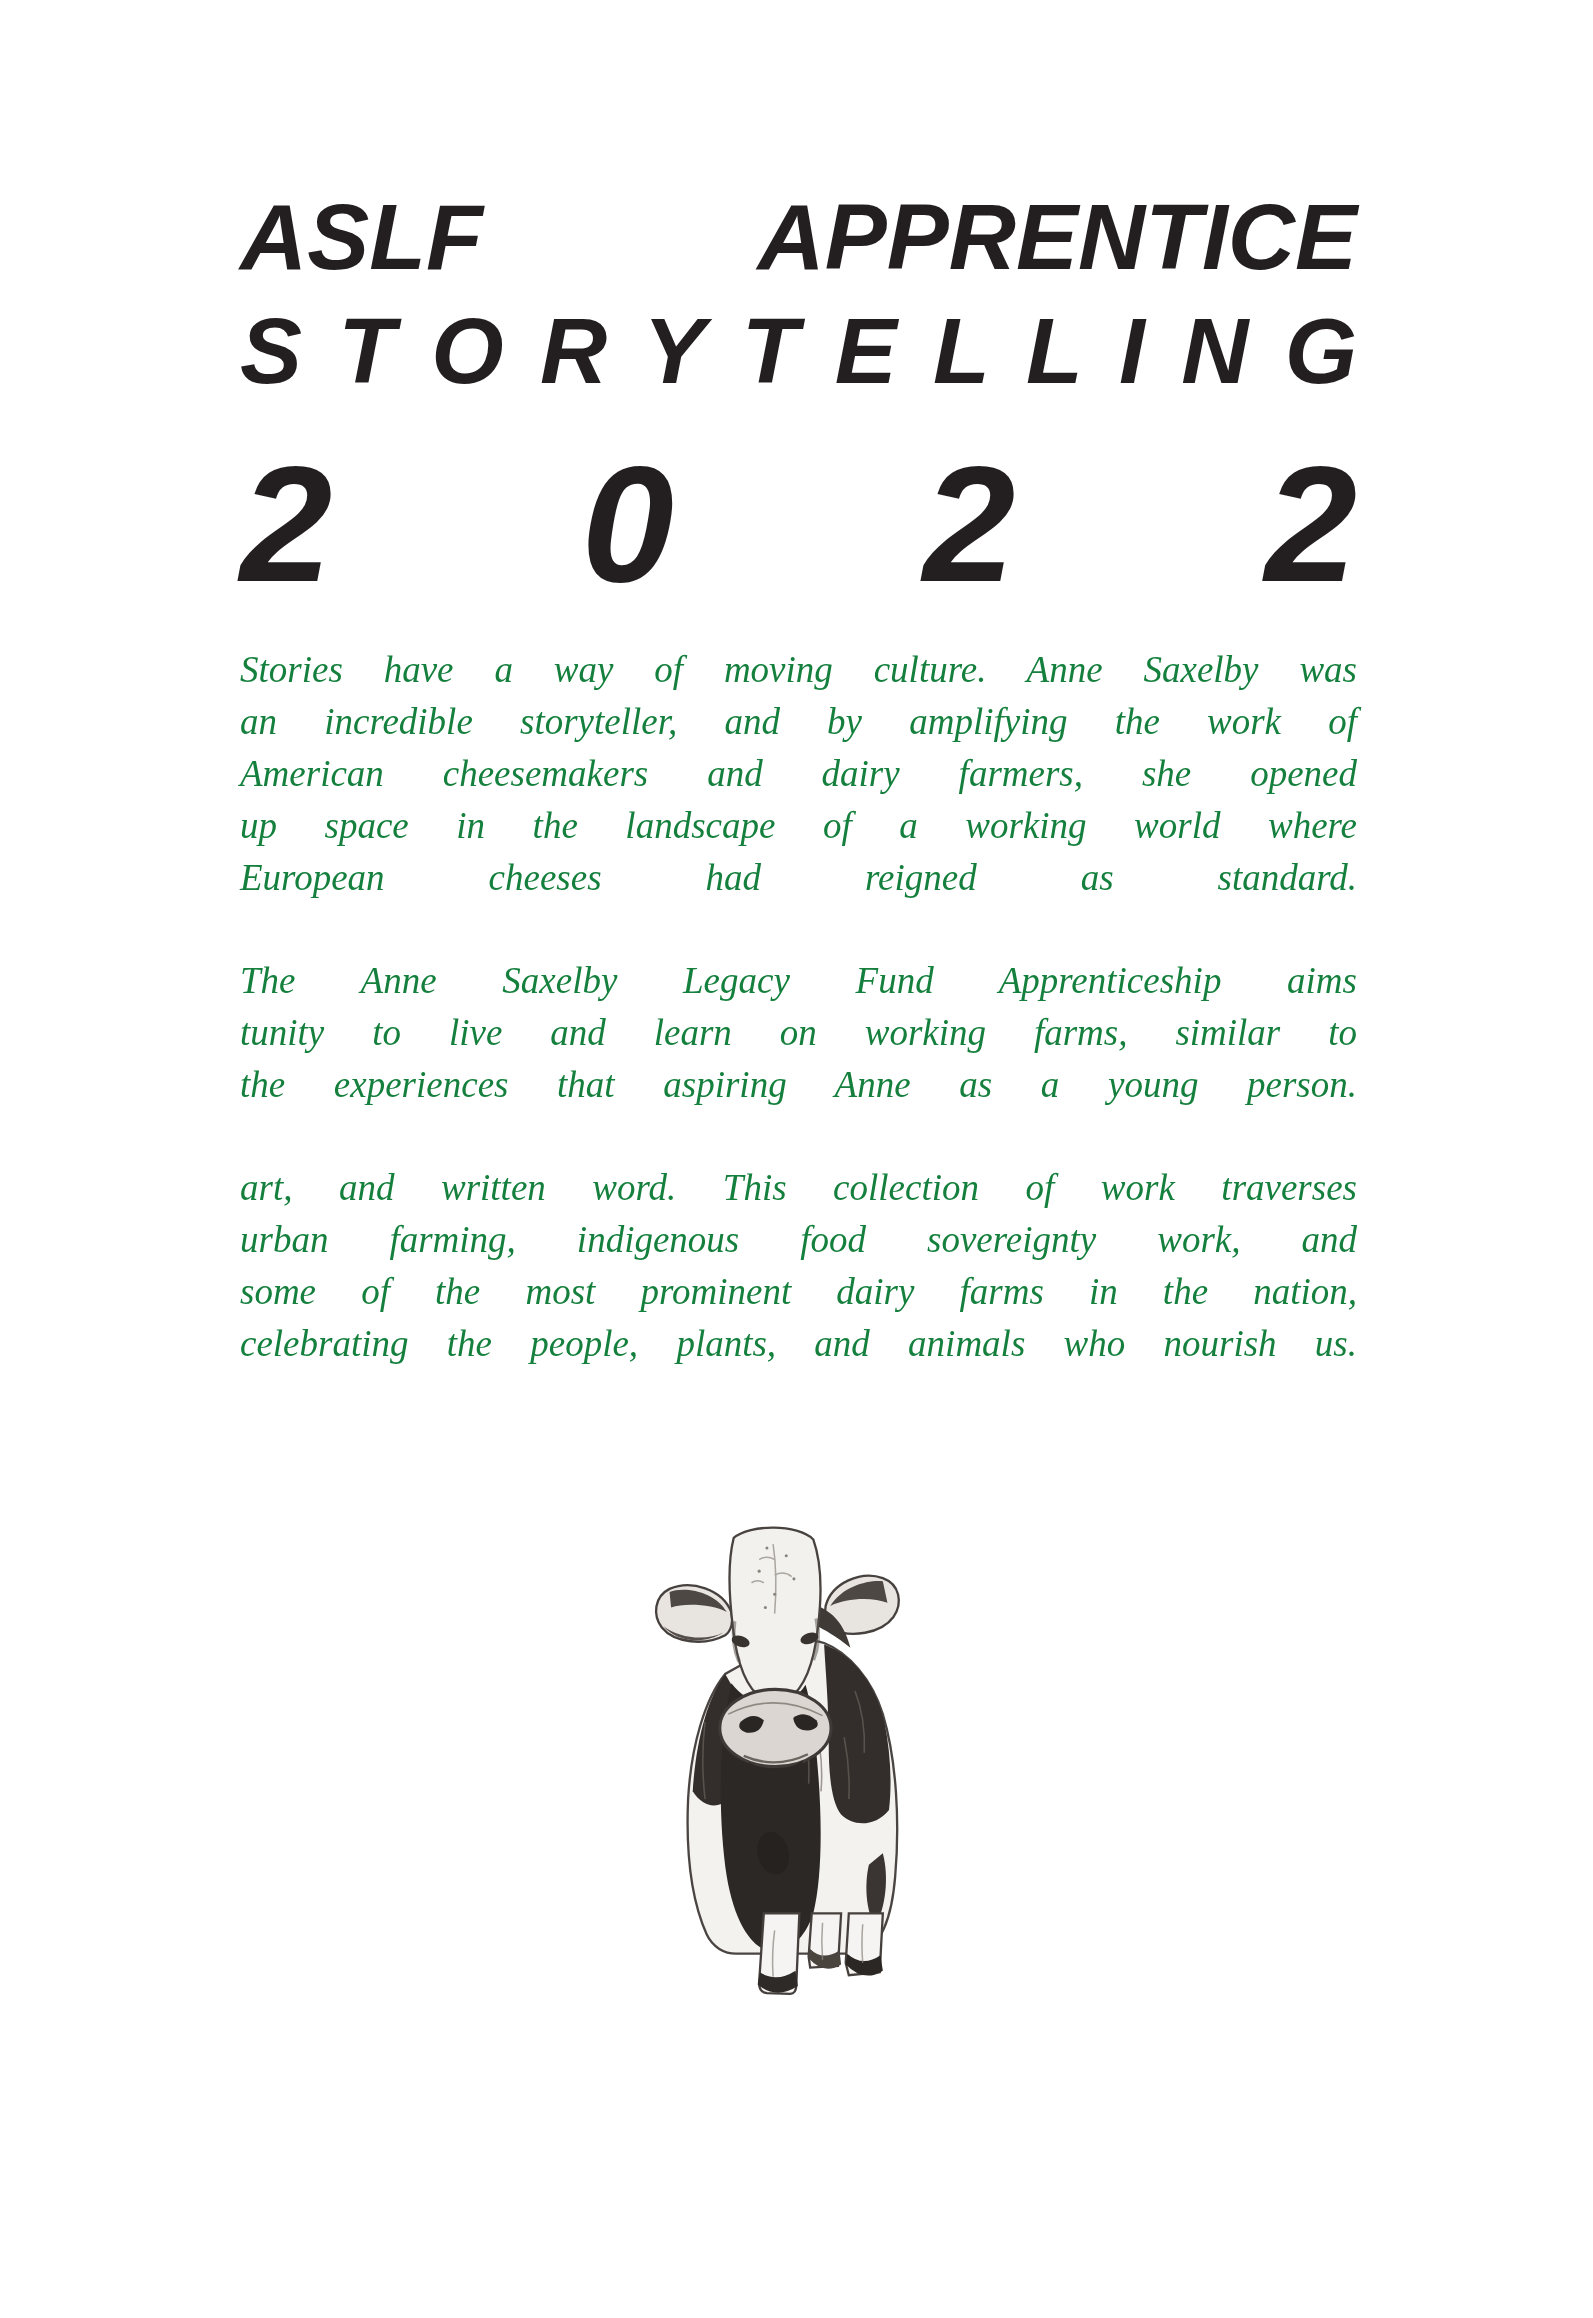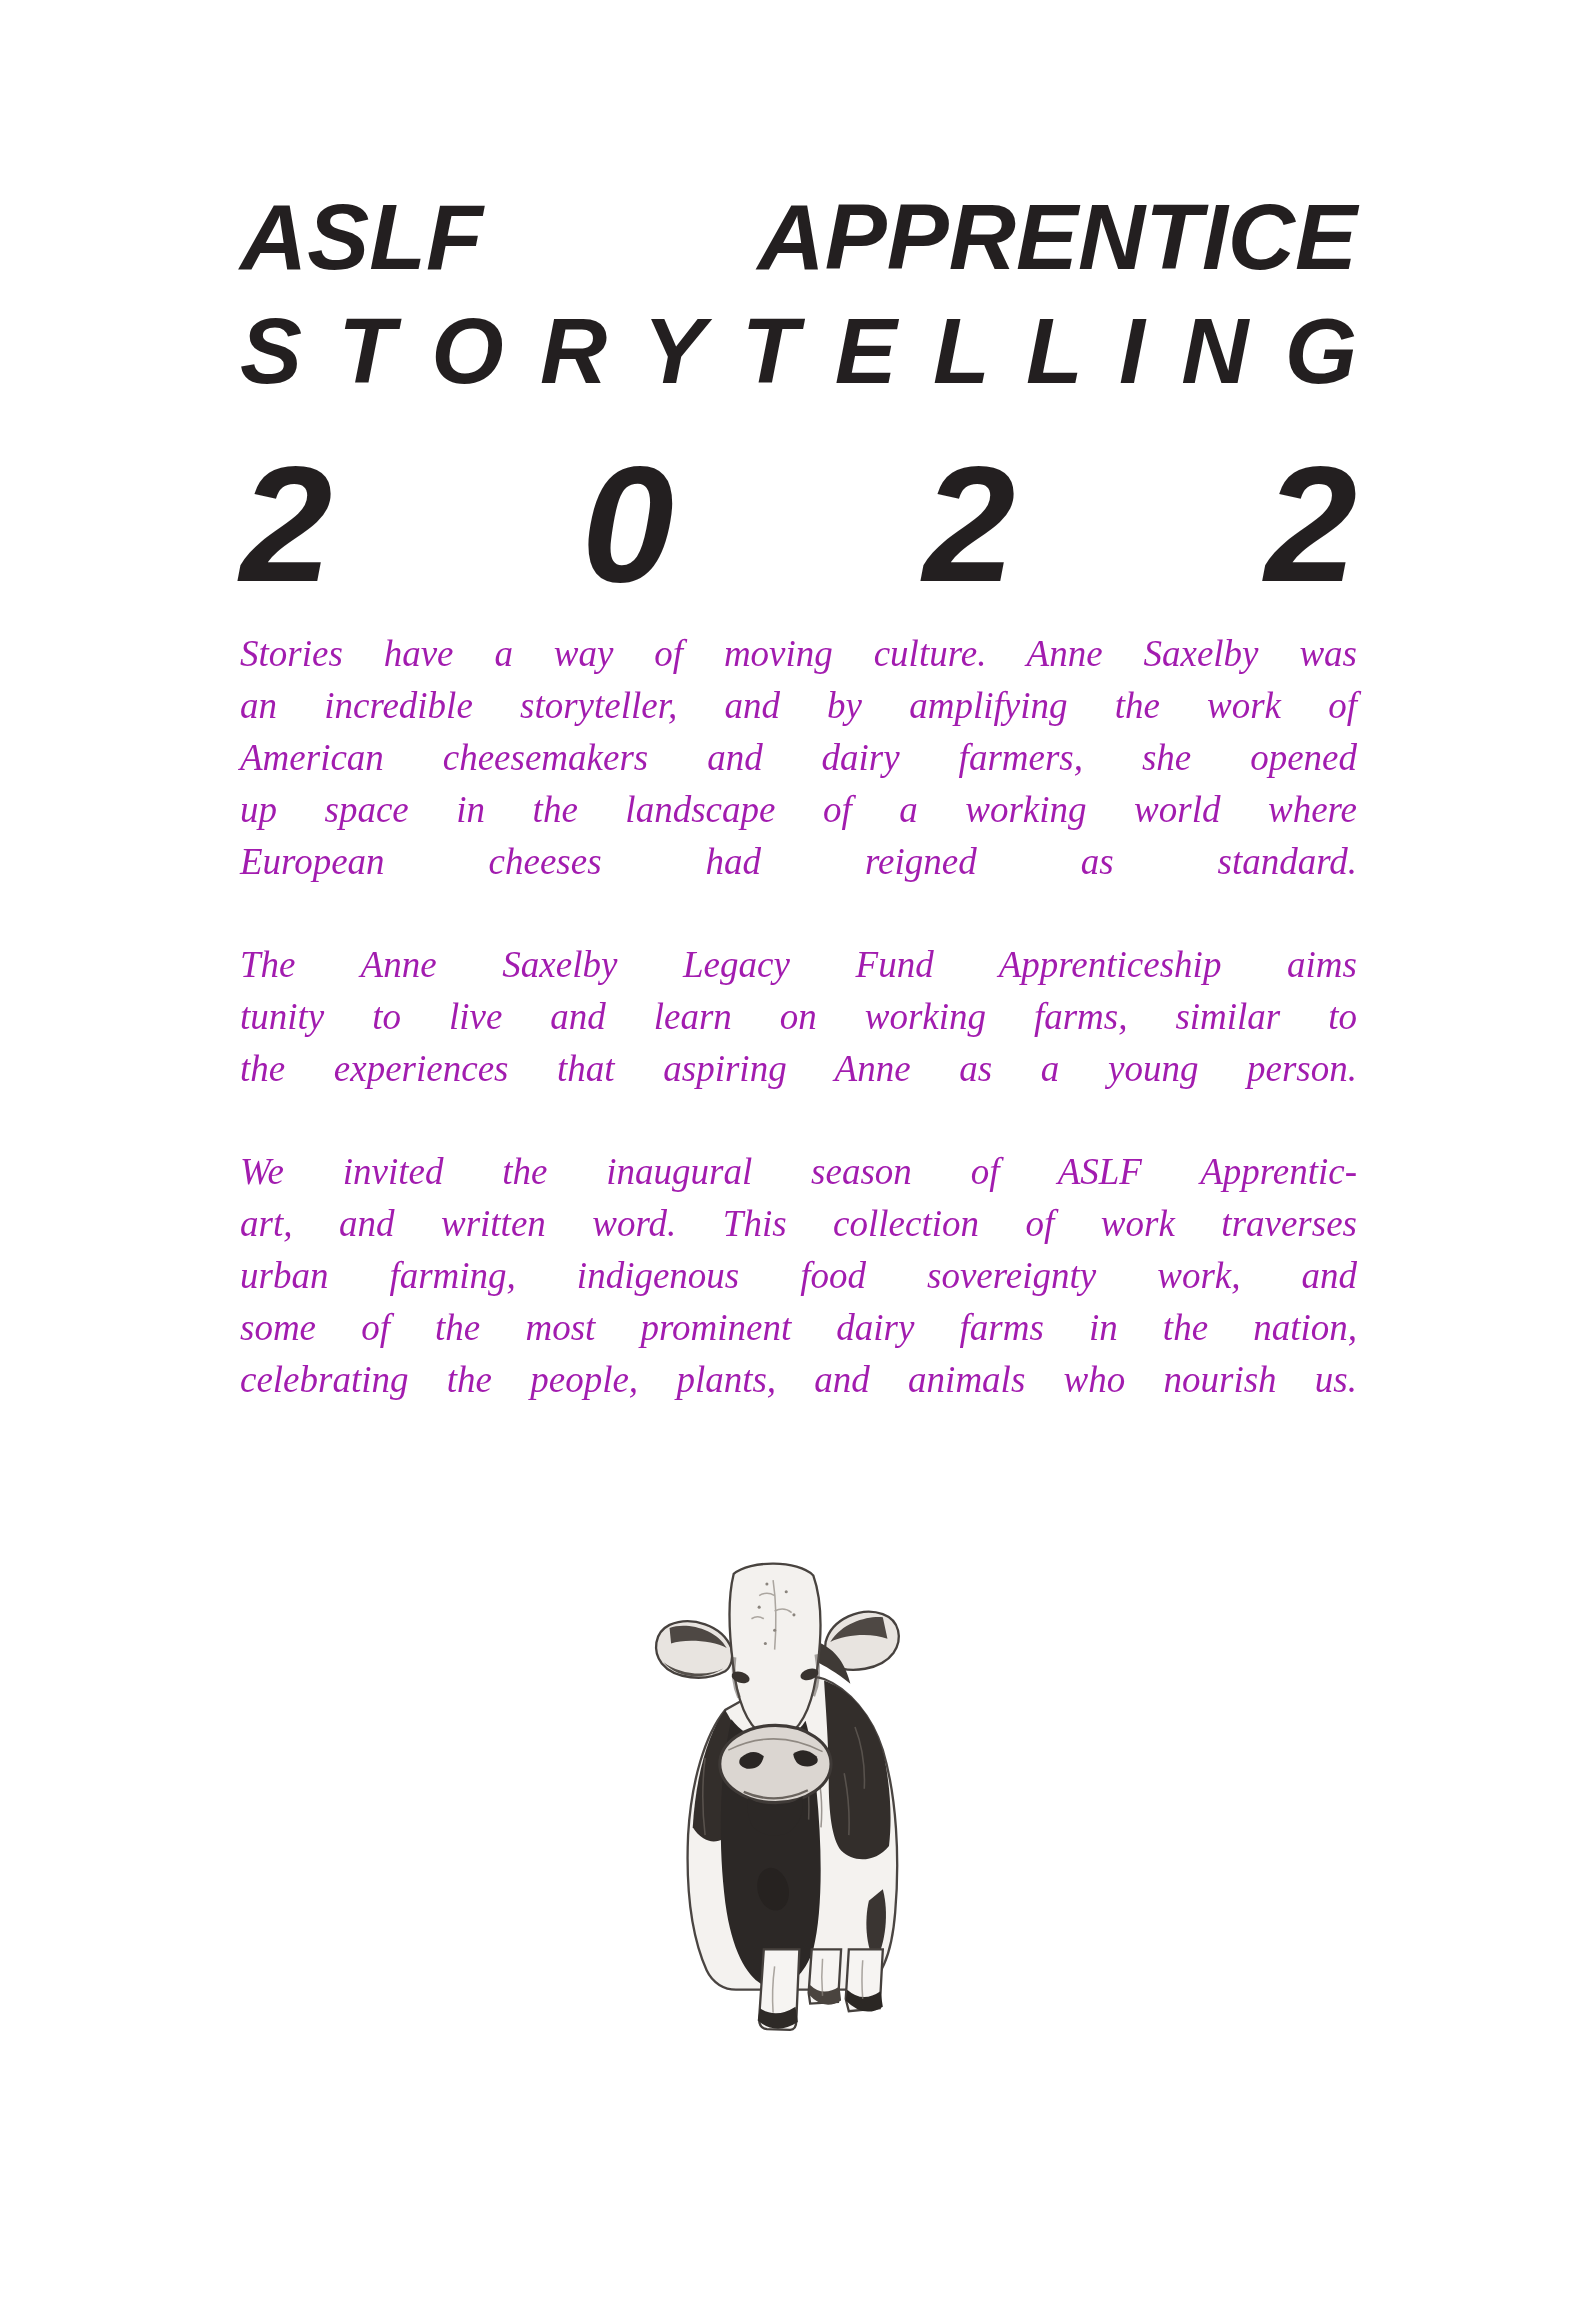--- a/index.html
+++ b/index.html
@@ -40,11 +40,11 @@
   .title-line2 span,.year-line span{display:inline-block;}
   
   .body-copy{
-    margin-top:21px;
+    margin-top:37px;
     font-family:"Liberation Serif",serif;
     font-size:37px;
     line-height:52px;
-    color:#a21caf;
+    color:#15803d;
   }
   .para + .para{margin-top:51px;}
   .para-line{

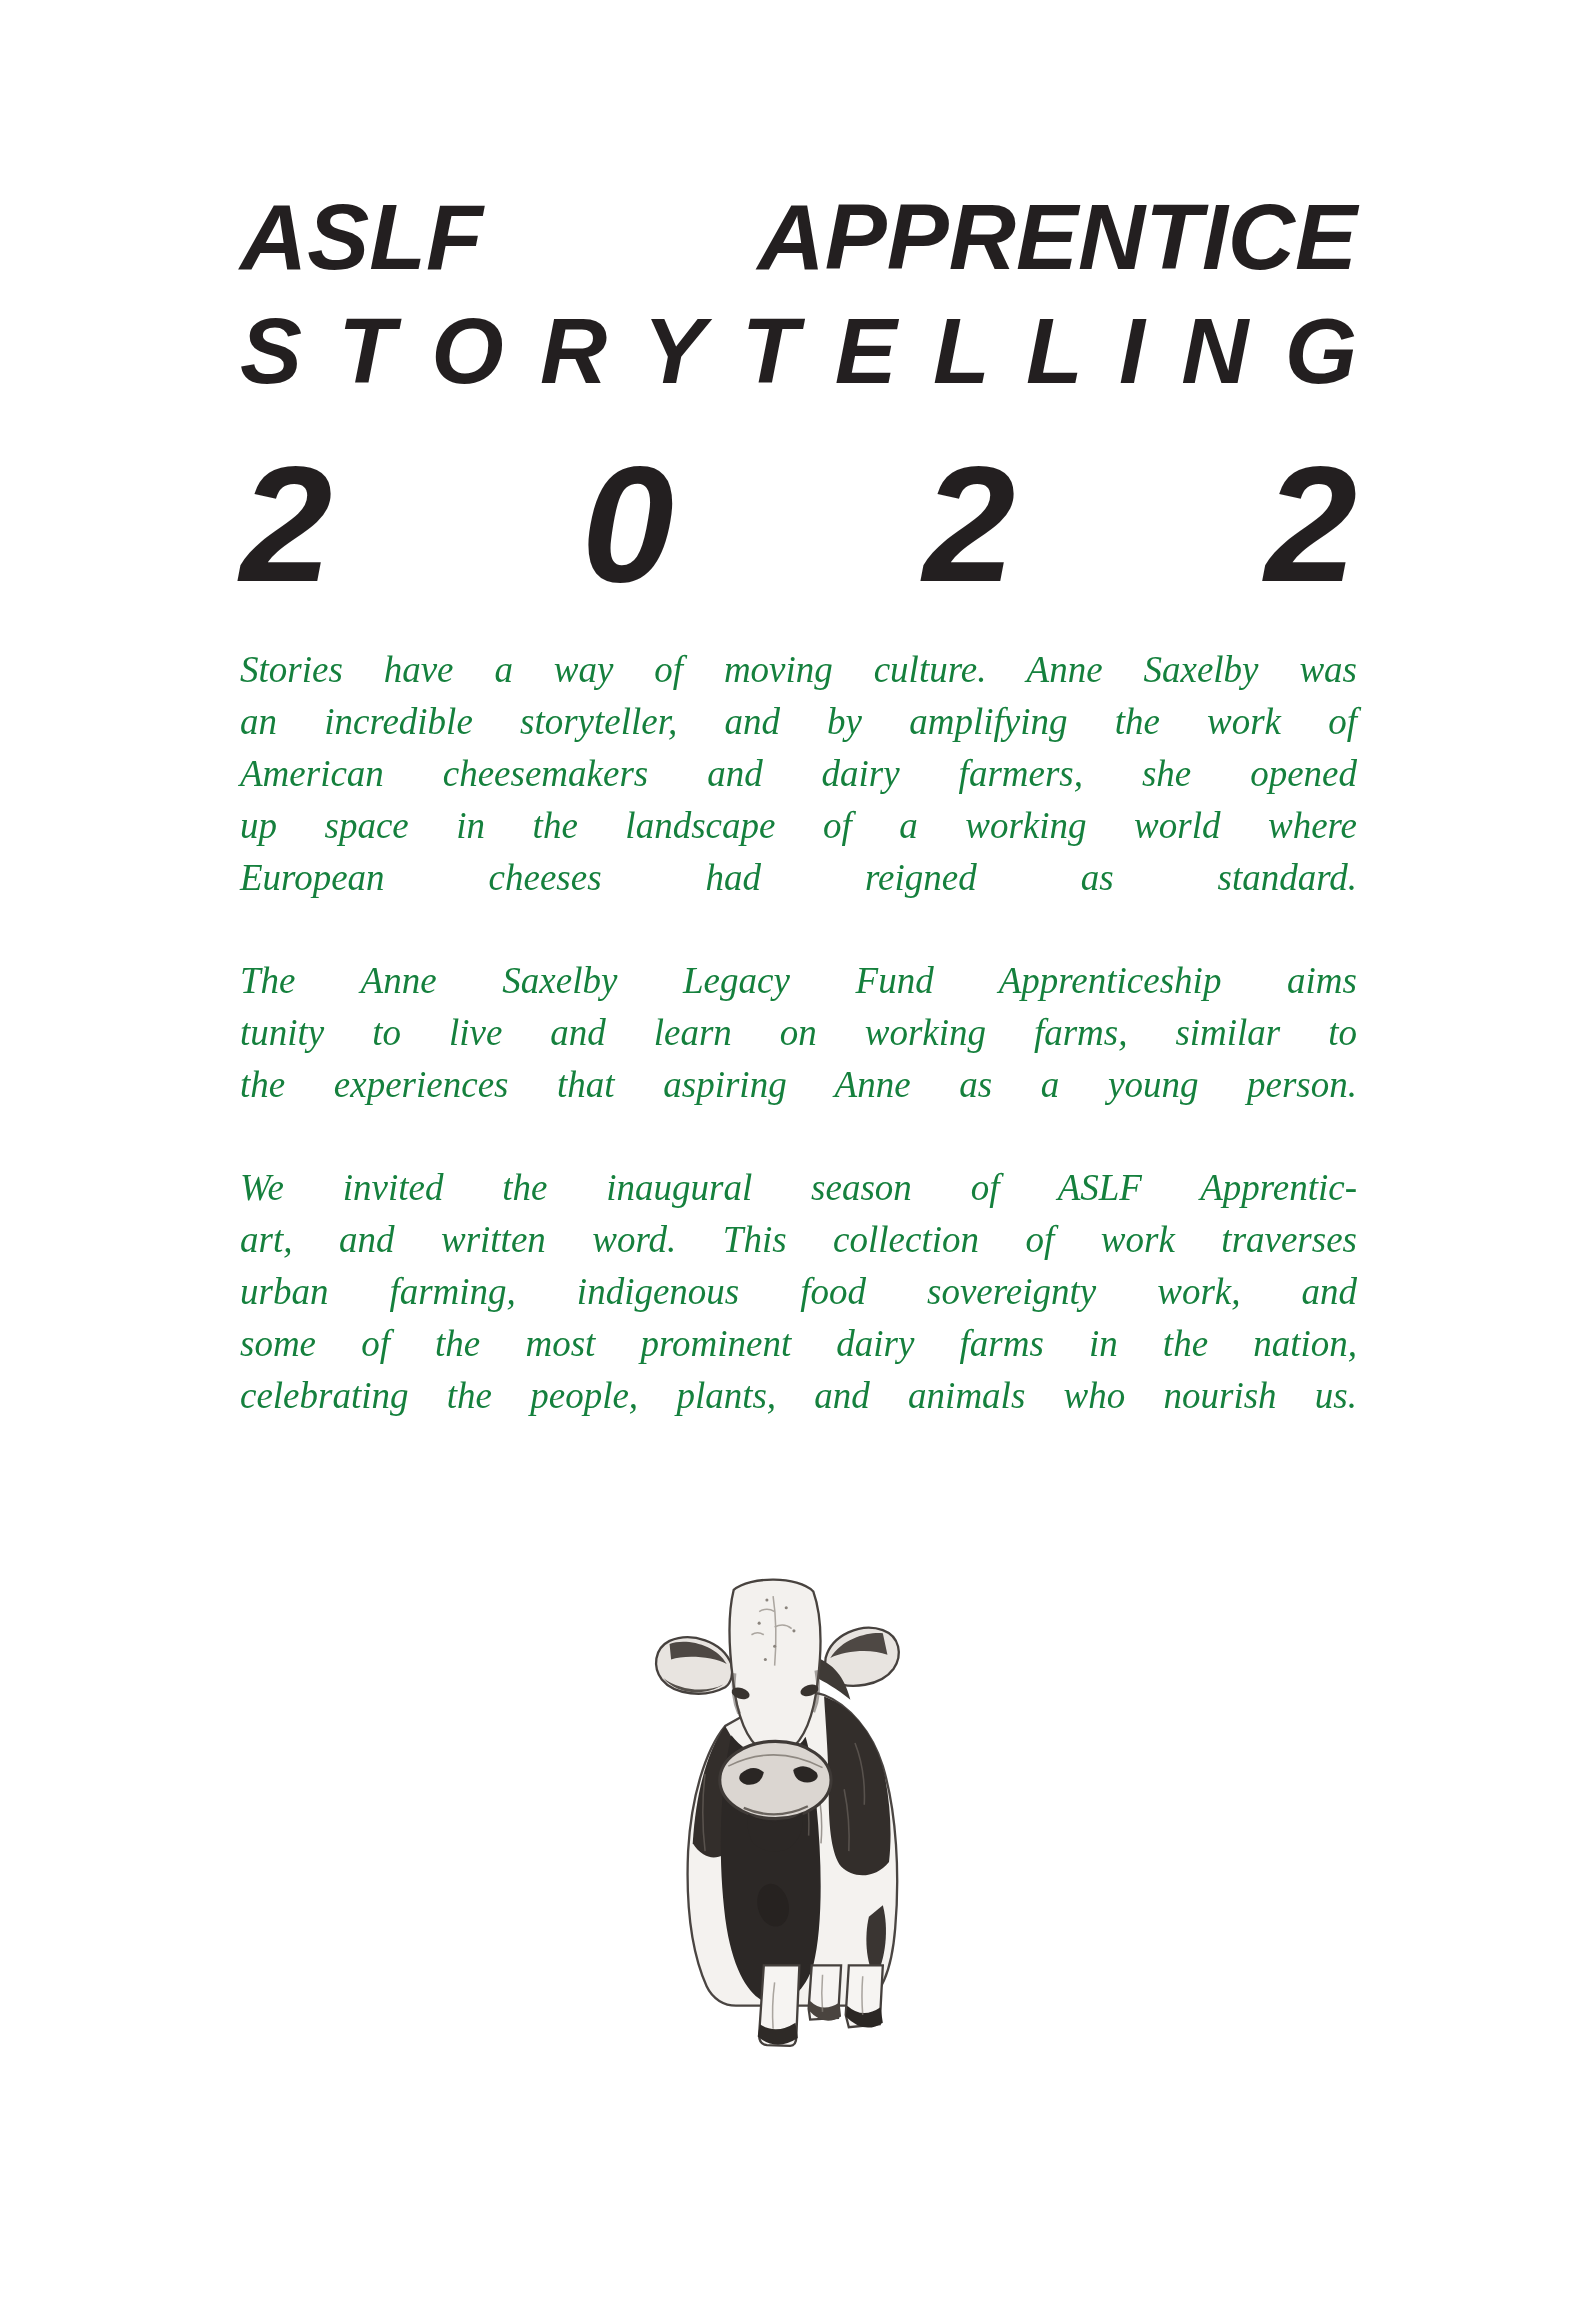--- a/index.html
+++ b/index.html
@@ -108,7 +108,6 @@
           <div class="para-line">the experiences that aspiring Anne as a young person.</div>
         </div>
       <div class="para">
-          <div class="para-line">We invited the inaugural season of ASLF Apprentic-</div>
           <div class="para-line">art, and written word. This collection of work traverses</div>
           <div class="para-line">urban farming, indigenous food sovereignty work, and</div>
           <div class="para-line">some of the most prominent dairy farms in the nation,</div>

